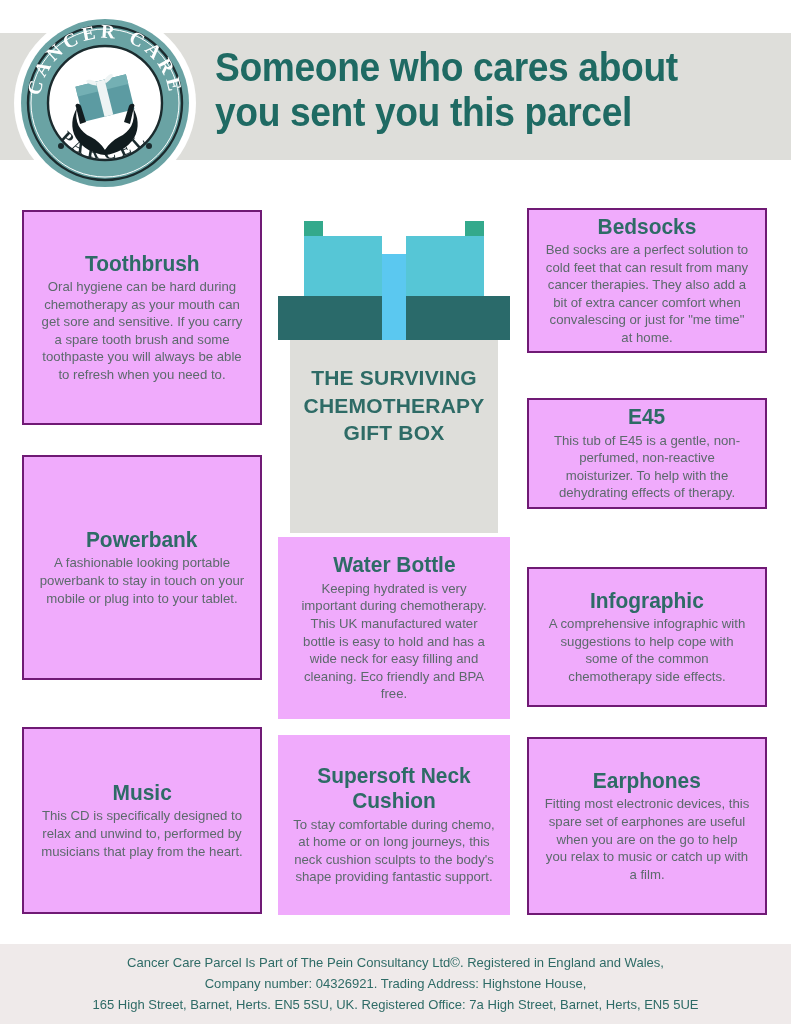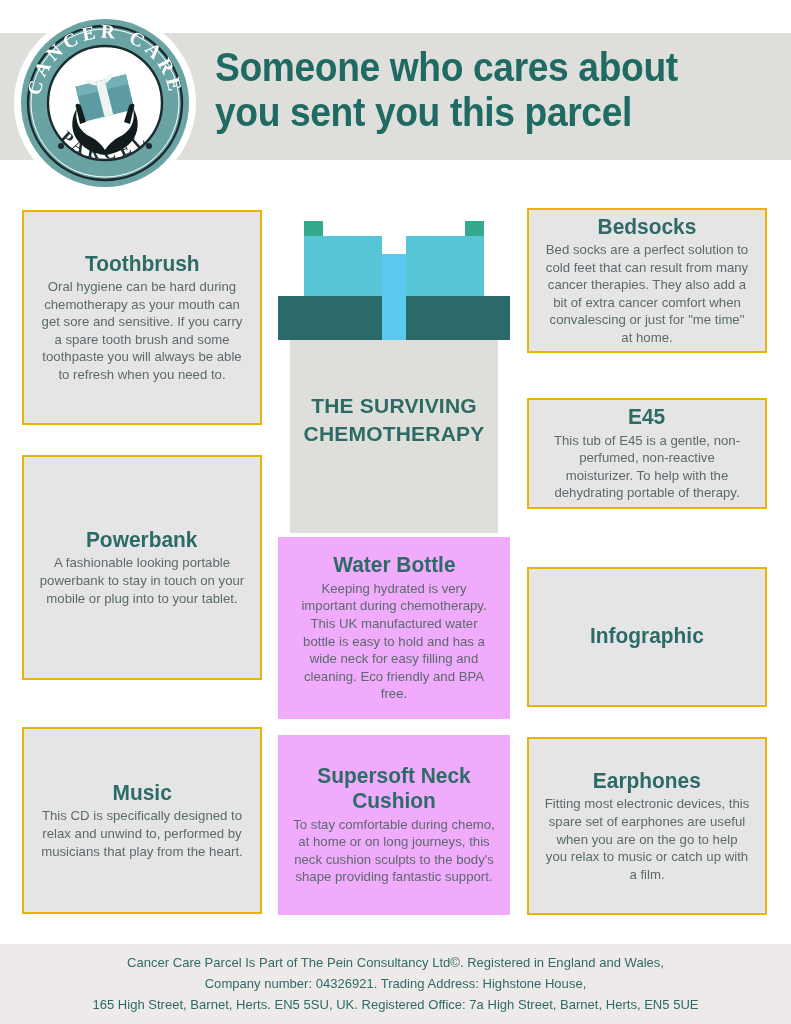--- a/index.html
+++ b/index.html
@@ -66,8 +66,8 @@
   .card {
     position: absolute;
     box-sizing: border-box;
-    border: 2px solid #eab308;
-    background: #e5e5e5;
+    border: 2px solid #701a75;
+    background: #f0abfc;
     display: flex;
     flex-direction: column;
     justify-content: center;

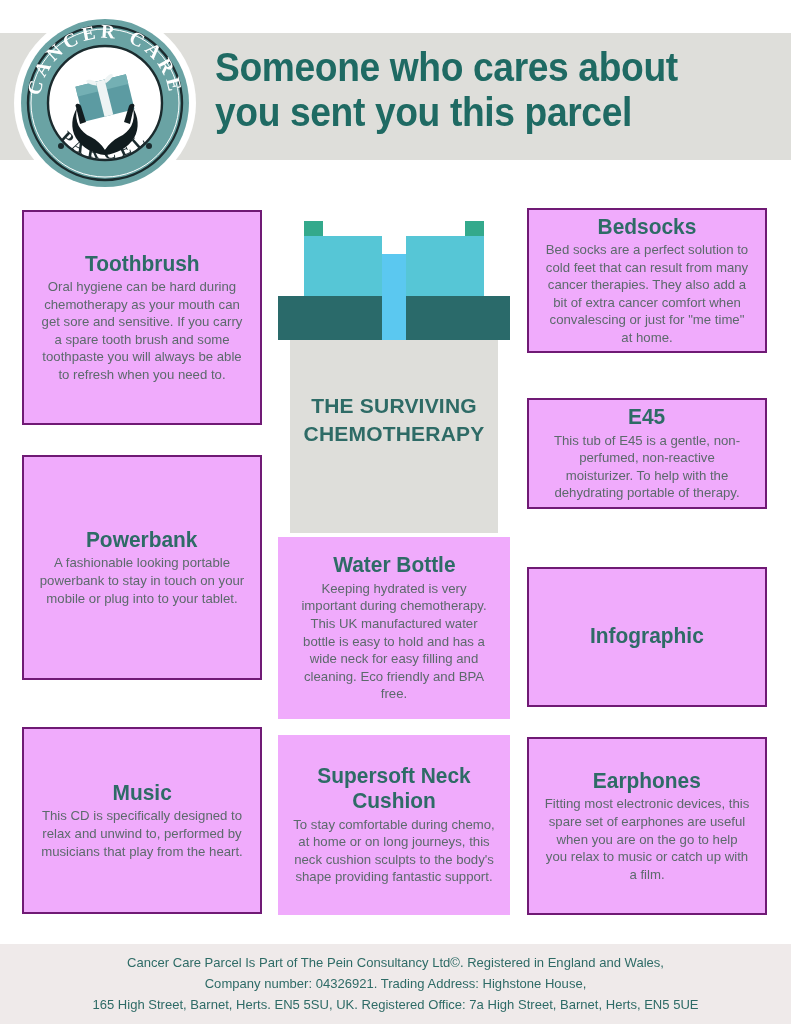--- a/index.html
+++ b/index.html
@@ -113,7 +113,7 @@
   .gift-label {
     position: absolute;
     left: 278px;
-    top: 192px;
+    top: 164px;
     width: 232px;
     text-align: center;
     font-family: "Liberation Sans", sans-serif;

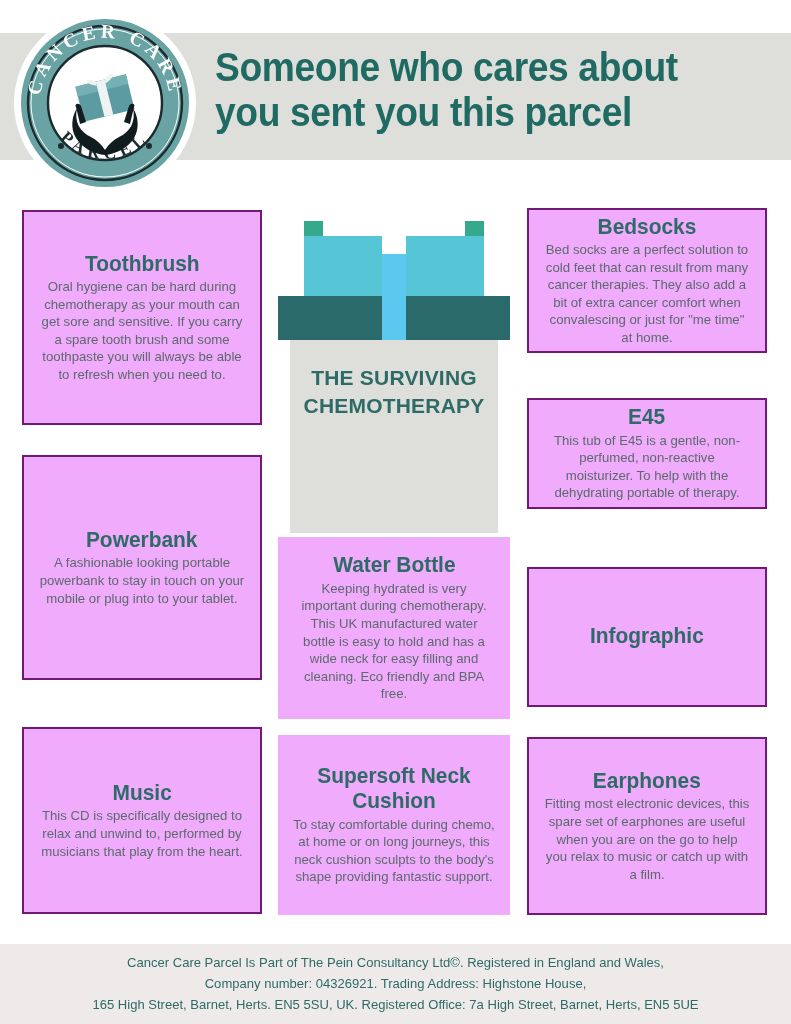--- a/index.html
+++ b/index.html
@@ -212,6 +212,7 @@
   <div class="gift-label">
     <div>THE SURVIVING</div>
     <div>CHEMOTHERAPY</div>
+    <div>GIFT BOX</div>
   </div>
 
   <div class="card c-left" style="top:255px;height:225px;">

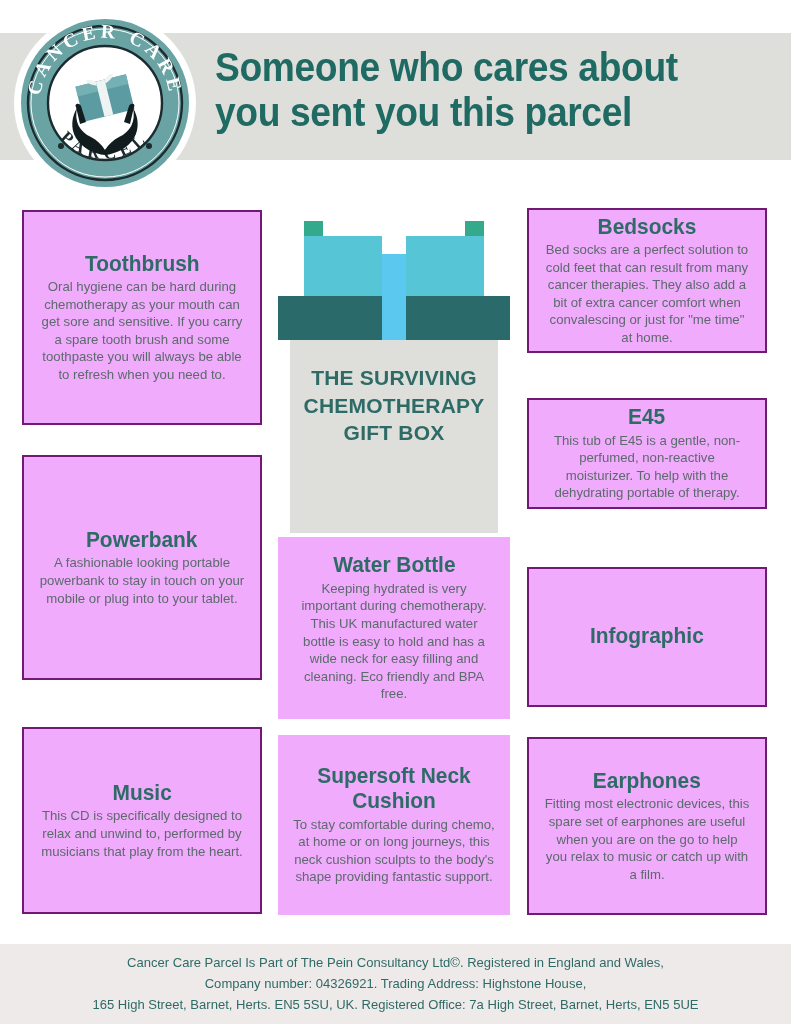--- a/index.html
+++ b/index.html
@@ -247,7 +247,7 @@
 
   <div class="card c-right" style="top:198px;height:111px;">
     <p class="card-title">E45</p>
-    <p class="card-body">This tub of E45 is a gentle, non-perfumed, non-reactive moisturizer.  To help with the dehydrating portable of therapy.</p>
+    <p class="card-body">This tub of E45 is a gentle, non-perfumed, non-reactive moisturizer.  To help with the dehydrating effects of therapy.</p>
   </div>
 
   <div class="card c-right" style="top:367px;height:140px;justify-content:center;">

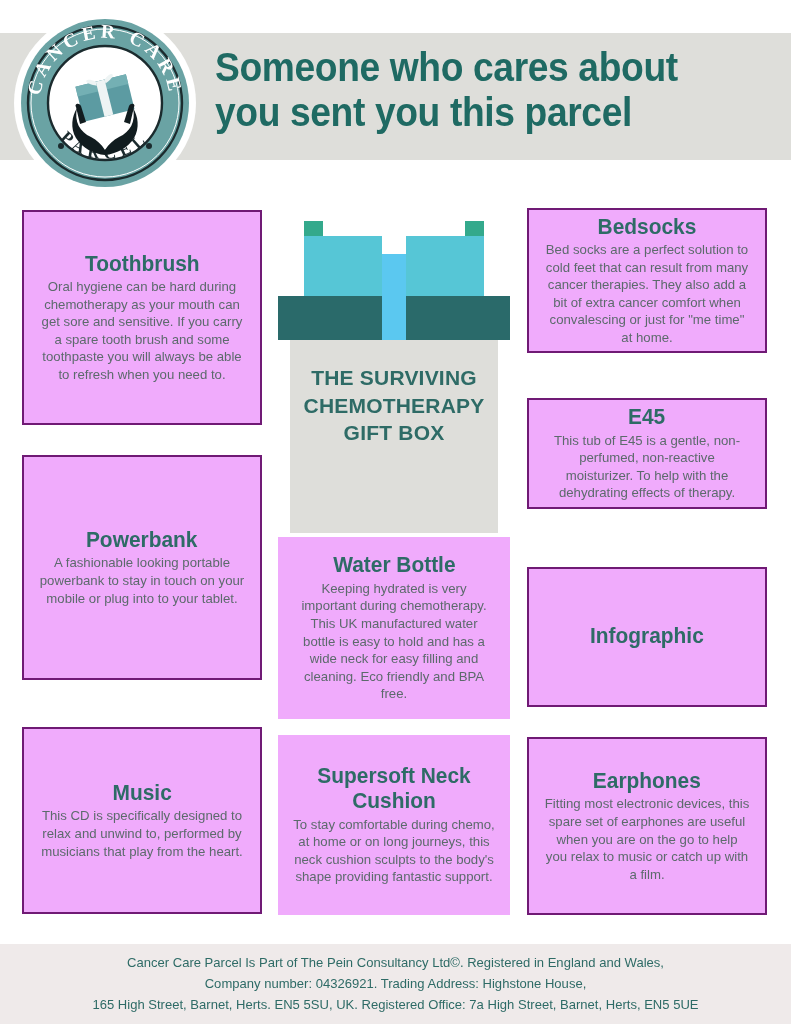--- a/index.html
+++ b/index.html
@@ -252,6 +252,7 @@
 
   <div class="card c-right" style="top:367px;height:140px;justify-content:center;">
     <p class="card-title">Infographic</p>
+    <p class="card-body">A comprehensive infographic with suggestions to help cope with some of the common chemotherapy side effects.</p>
   </div>
 
   <div class="card c-right" style="top:537px;height:178px;">

